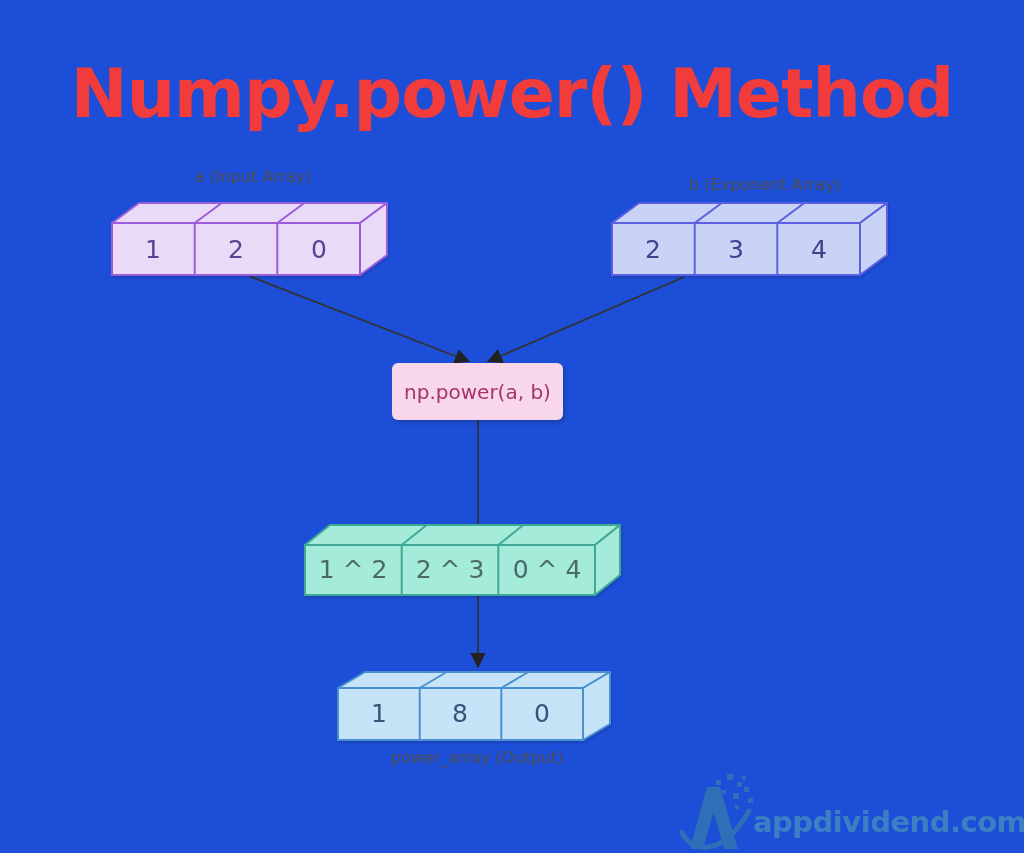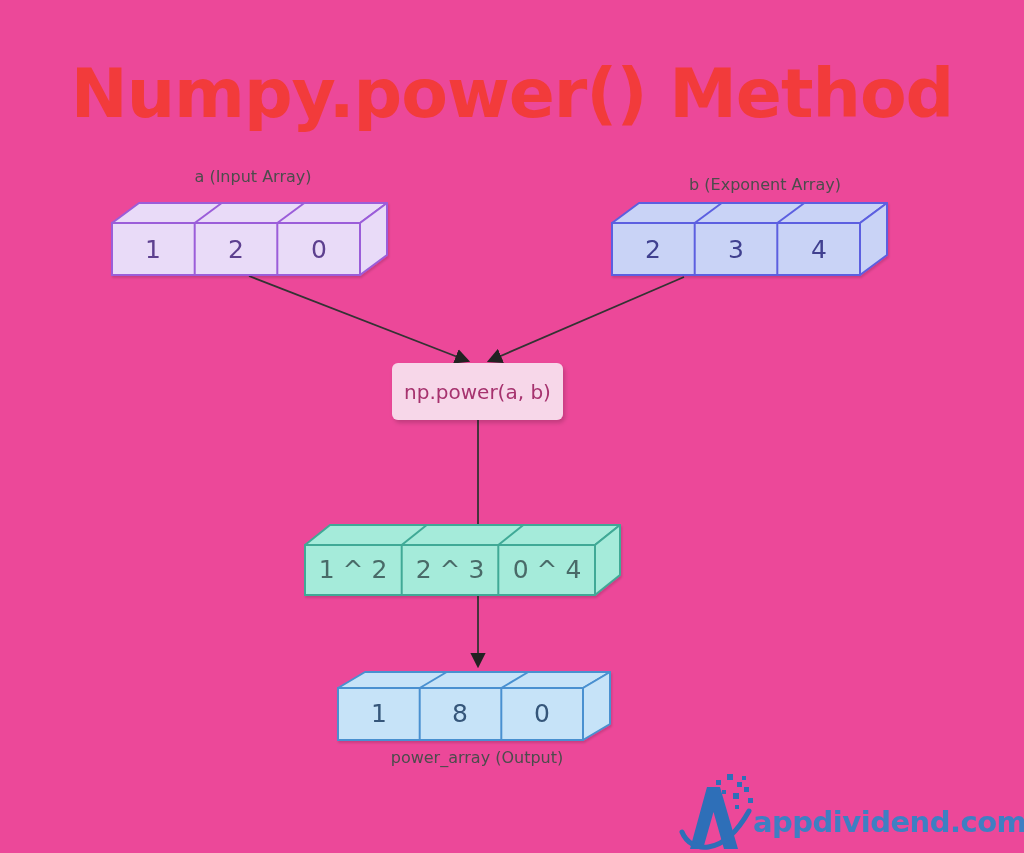--- a/index.html
+++ b/index.html
@@ -6,7 +6,7 @@
   #canvas{
     position:relative;
     width:1024px;height:853px;
-    background:#ec4899;
+    background:#1d4ed8;
     overflow:hidden;
     font-family:"DejaVu Sans","Liberation Sans",sans-serif;
   }

